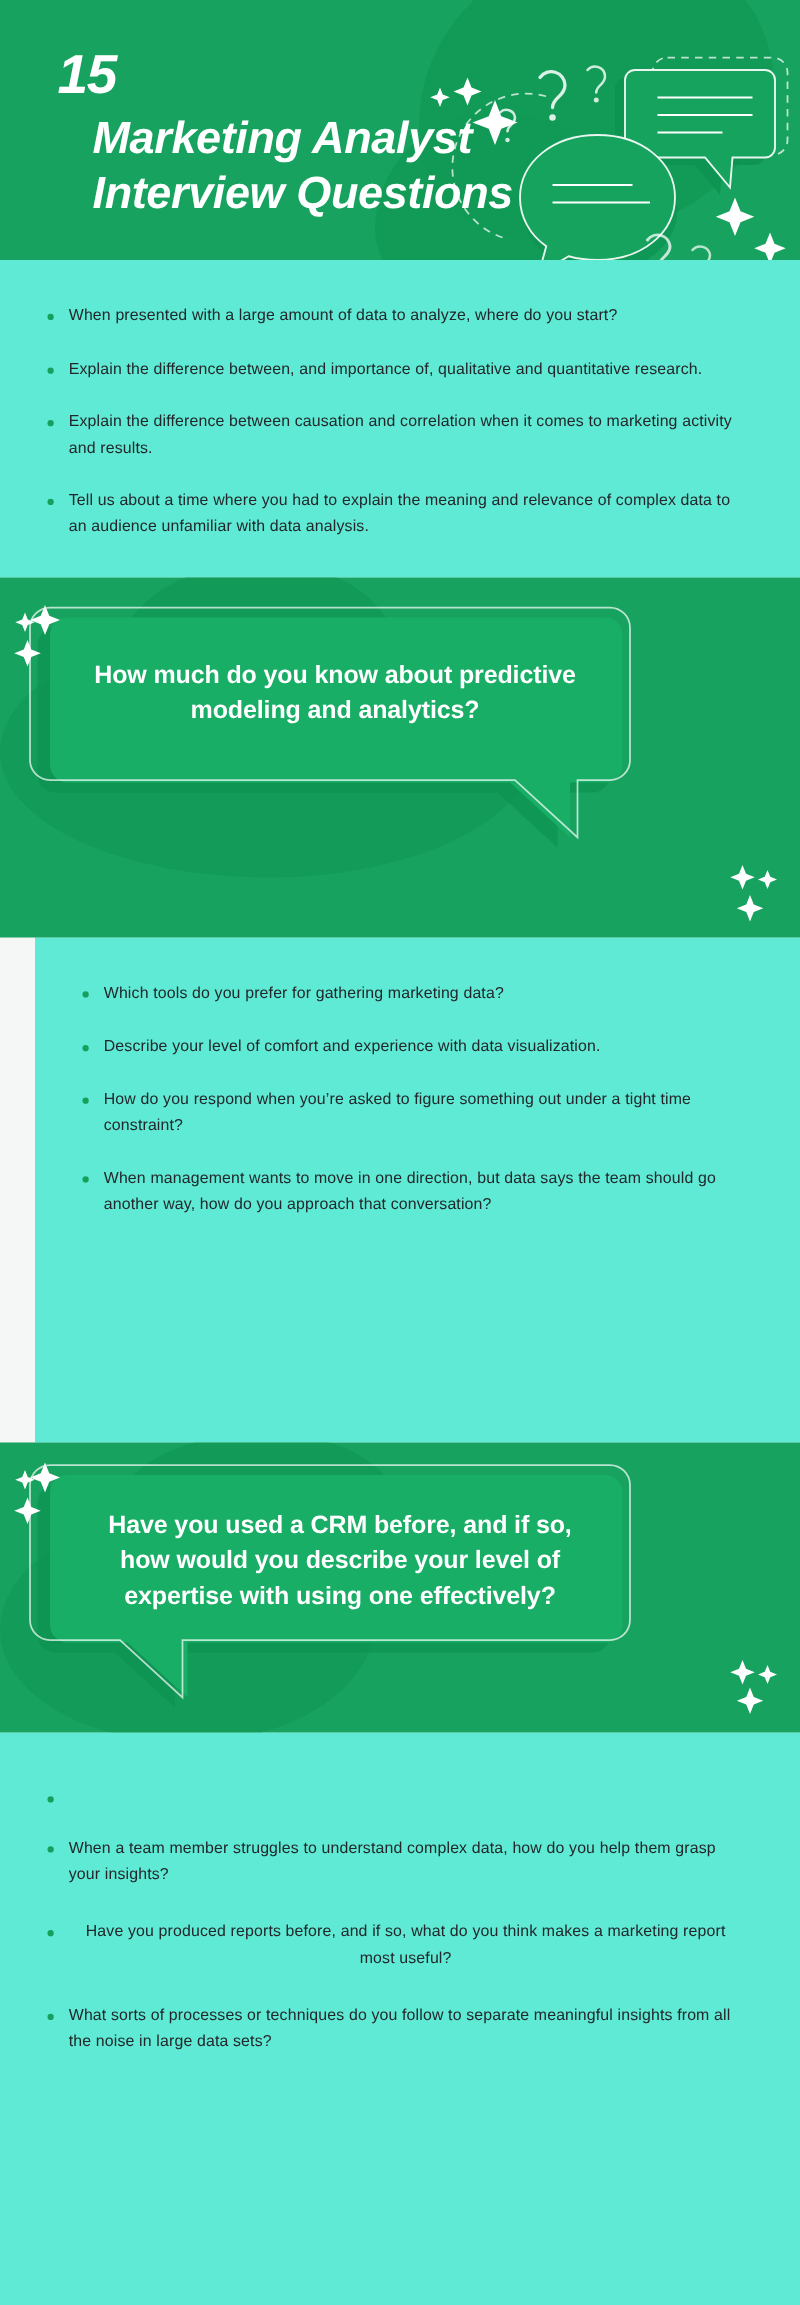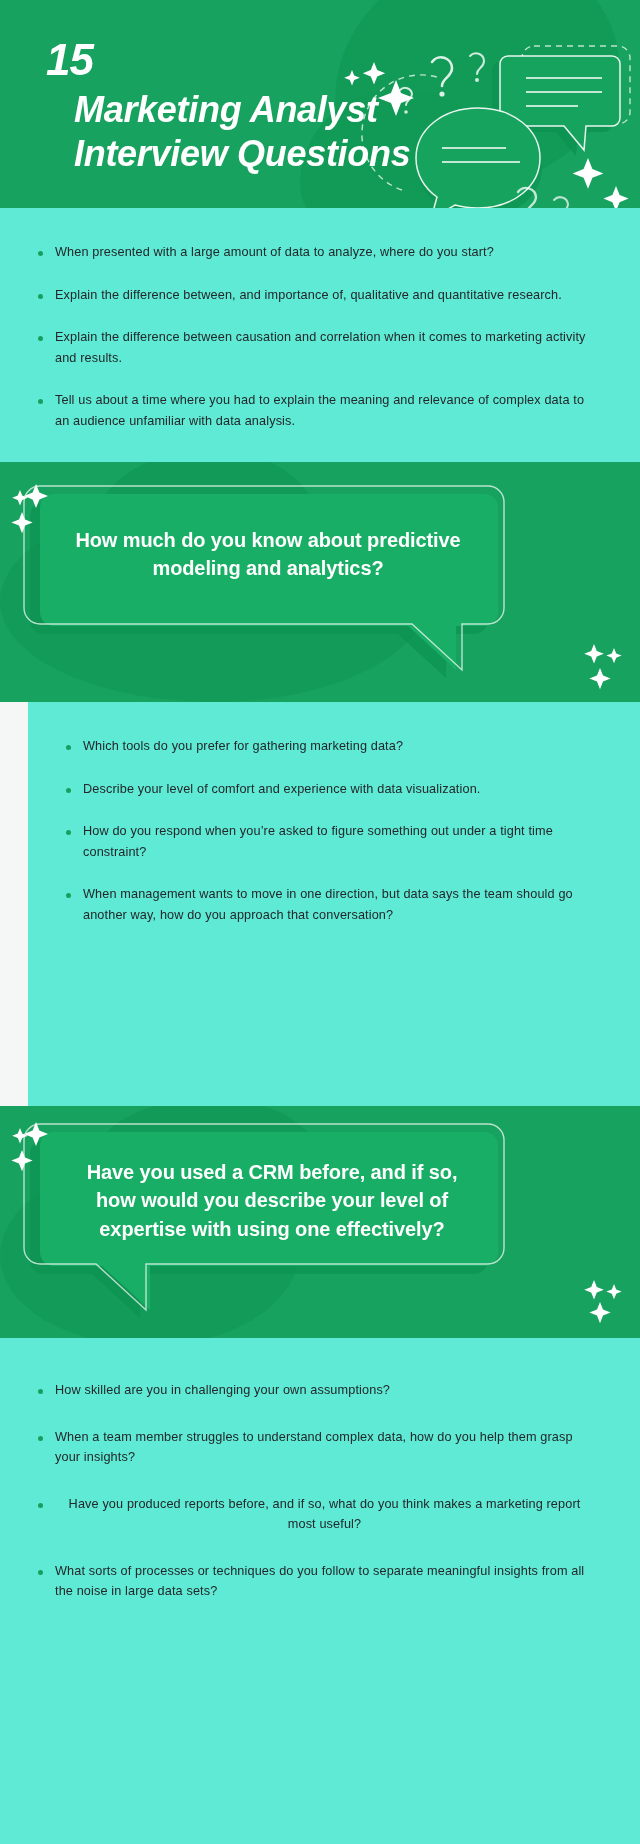--- a/index.html
+++ b/index.html
@@ -204,7 +204,7 @@
     </div>
   </div>
 
-  <div class="quote" style="height:240px;">
+  <div class="quote" style="height:288px;">
     <div class="q-blob q-blob-a"></div>
     <div class="q-blob q-blob-b" style="top:40px;left:0px;width:430px;height:200px;opacity:.45;"></div>
 

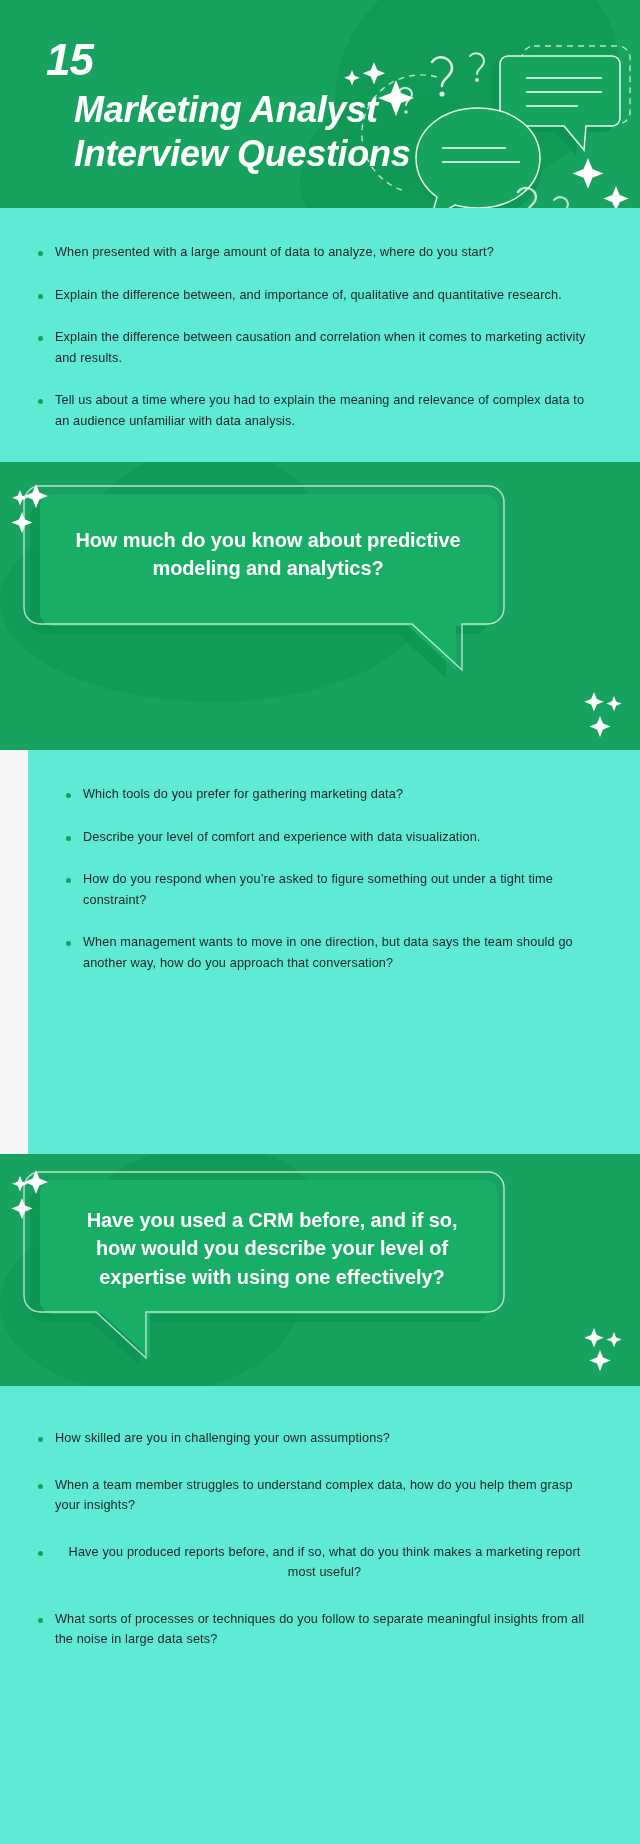--- a/index.html
+++ b/index.html
@@ -288,7 +288,6 @@
   <div class="bullets" style="height:525px;padding-top:42px;">
     <div class="bullet" style="margin-bottom:26px;">
       <span class="bullet-dot"></span>
-      <span class="bullet-text">How skilled are you in challenging your own assumptions?</span>
     </div>
     <div class="bullet" style="margin-bottom:26px;">
       <span class="bullet-dot"></span>

